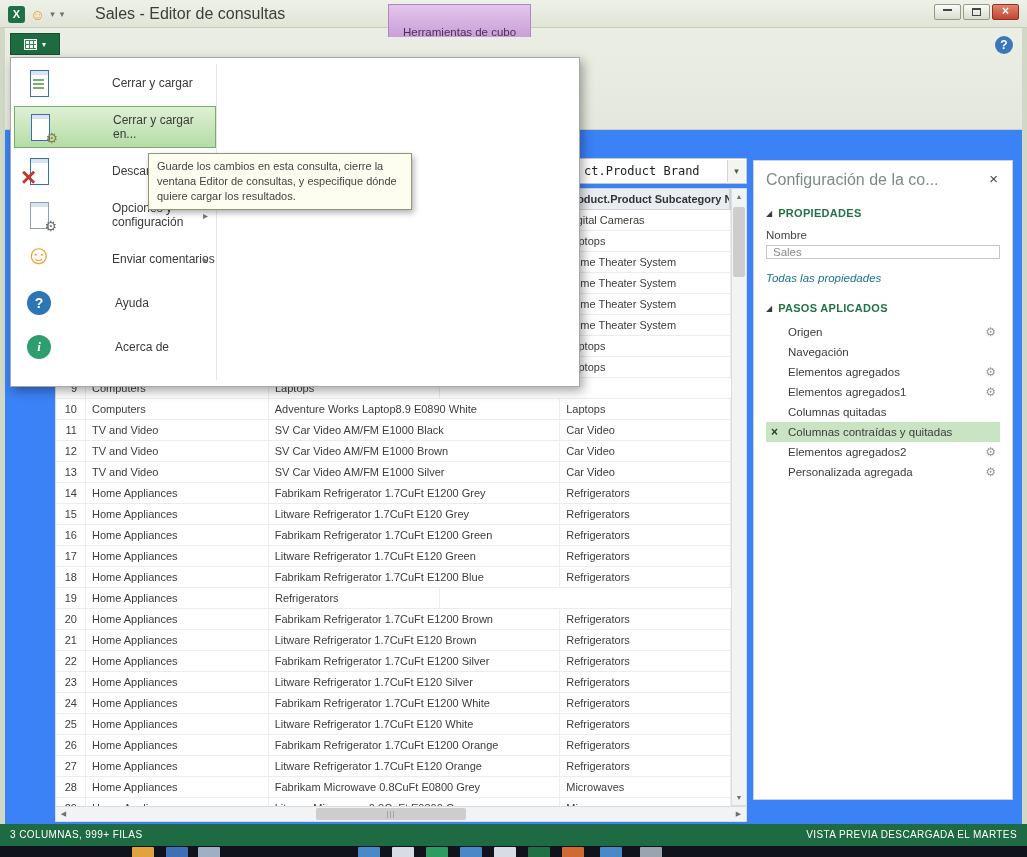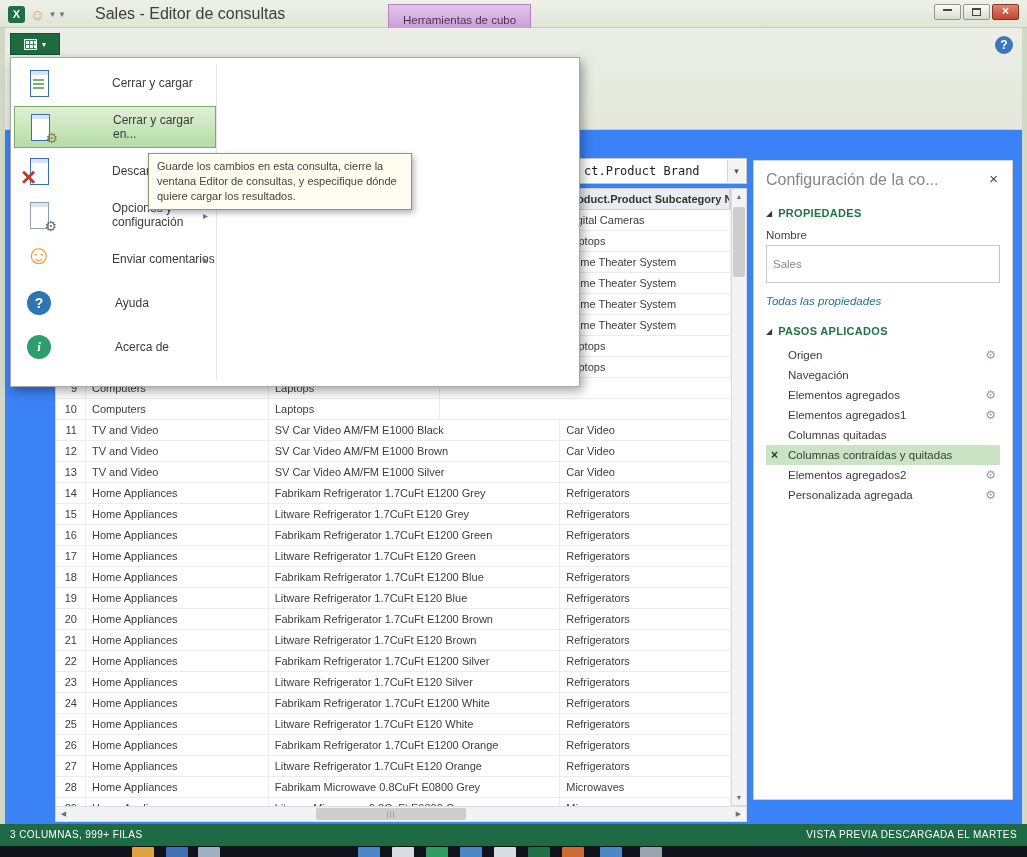--- a/index.html
+++ b/index.html
@@ -16,7 +16,7 @@
   .qat-smiley { color:#ef9b2d; font-size:15px; line-height:17px; }
   .qat-caret { color:#6c7264; font-size:9px; }
   .title-text { left:95px; top:0; height:28px; line-height:28px; font-size:16px; color:#3c3f38; }
-  .ctx-tab { left:388px; top:4px; height:24px; line-height:23px; padding:4px 14px;
+  .ctx-tab { left:388px; top:4px; height:24px; line-height:23px; padding:16px 14px;
     background:linear-gradient(#e3c6ec,#c99fd8); border:1px solid #b184c2; border-bottom:none;
     font-size:11.5px; color:#4c3155; z-index:6;}
   .win-buttons { right:8px; top:4px; display:flex; gap:2px; }

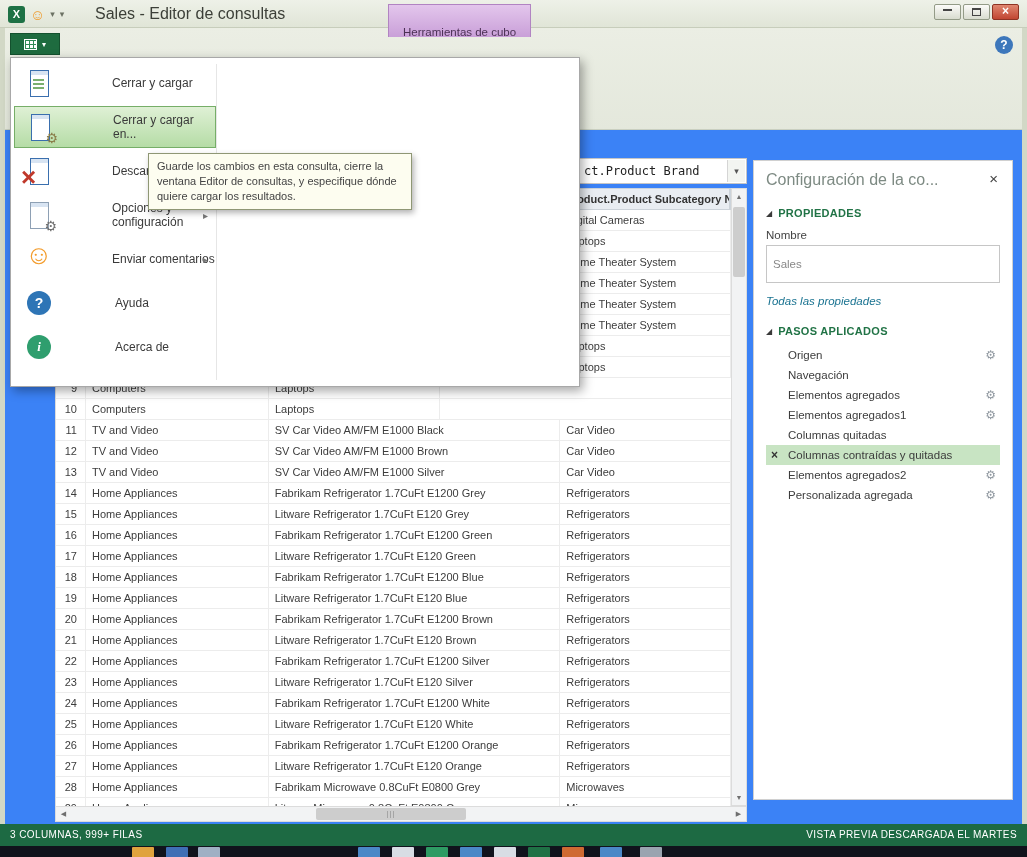--- a/index.html
+++ b/index.html
@@ -85,7 +85,7 @@
   .sp-tri { font-size:8px; color:#3a3a3a; }
   .sp-section-label { font-size:11px; font-weight:bold; color:#217346; letter-spacing:.3px; }
   .sp-name-label { margin-top:10px; font-size:11.5px; color:#444; }
-  .sp-input { margin-top:4px; width:100%; height:38px; border:1px solid #c6c6c6; padding:0 6px;
+  .sp-input { margin-top:4px; width:100%; height:14px; border:1px solid #c6c6c6; padding:0 6px;
     font-size:11.5px; color:#888; font-family:"Liberation Sans",sans-serif; }
   .sp-link { margin-top:12px; font-size:11.5px; color:#1a7391;font-style:italic; }
   .steps { margin-top:8px; }

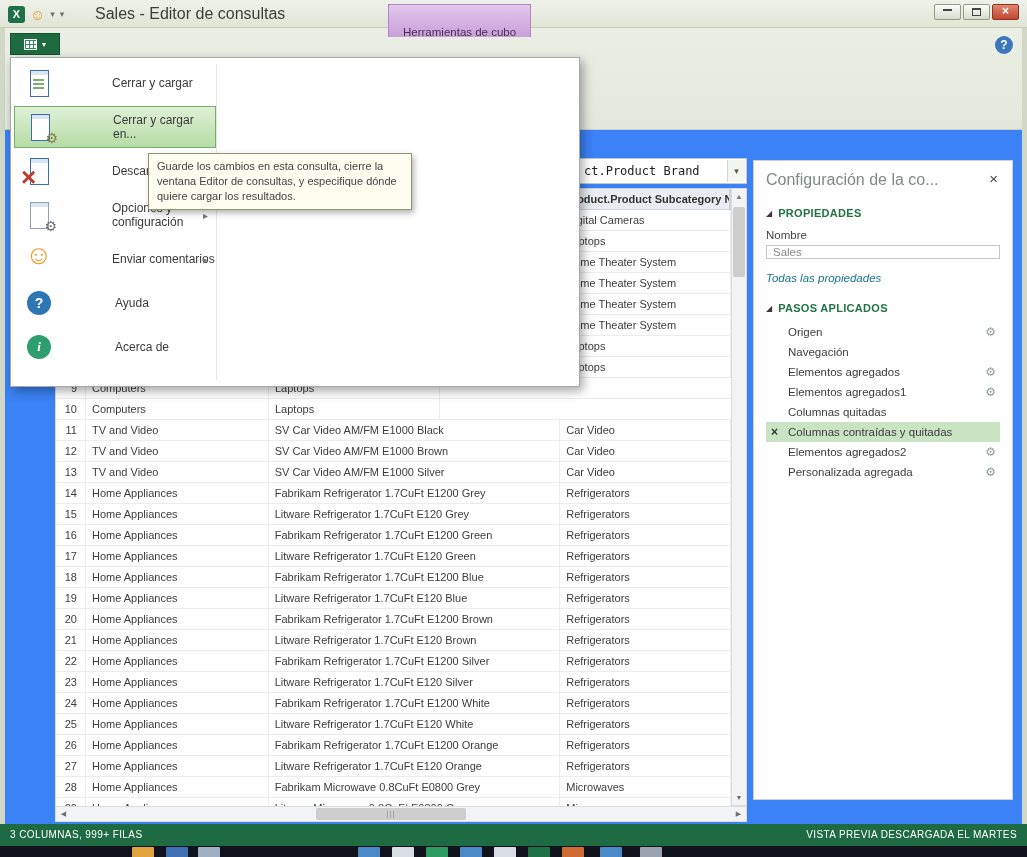--- a/index.html
+++ b/index.html
@@ -237,6 +237,7 @@
       <div class="trow">
         <div class="rnum">10</div>
         <div class="cell1">Computers</div>
+        <div class="cell2">Adventure Works Laptop8.9 E0890 White</div>
         <div class="cell3">Laptops</div>
       </div>
       <div class="trow">

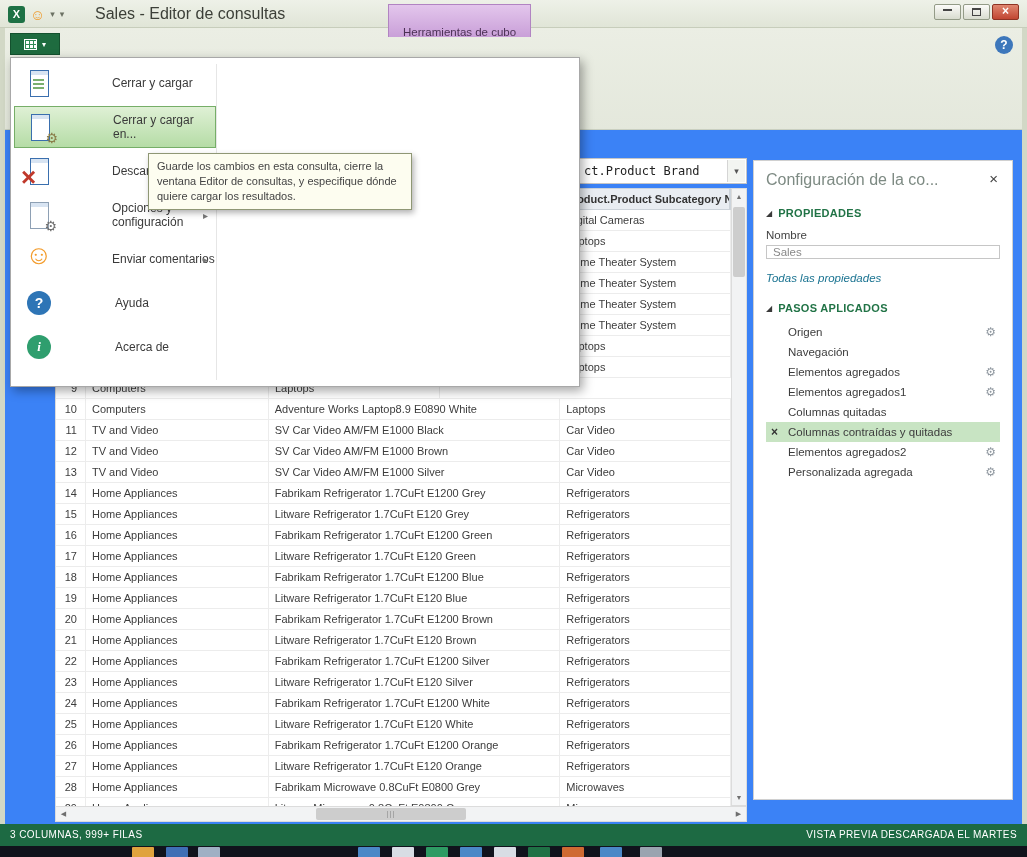--- a/index.html
+++ b/index.html
@@ -291,7 +291,6 @@
       <div class="trow">
         <div class="rnum">19</div>
         <div class="cell1">Home Appliances</div>
-        <div class="cell2">Litware Refrigerator 1.7CuFt E120 Blue</div>
         <div class="cell3">Refrigerators</div>
       </div>
       <div class="trow">

